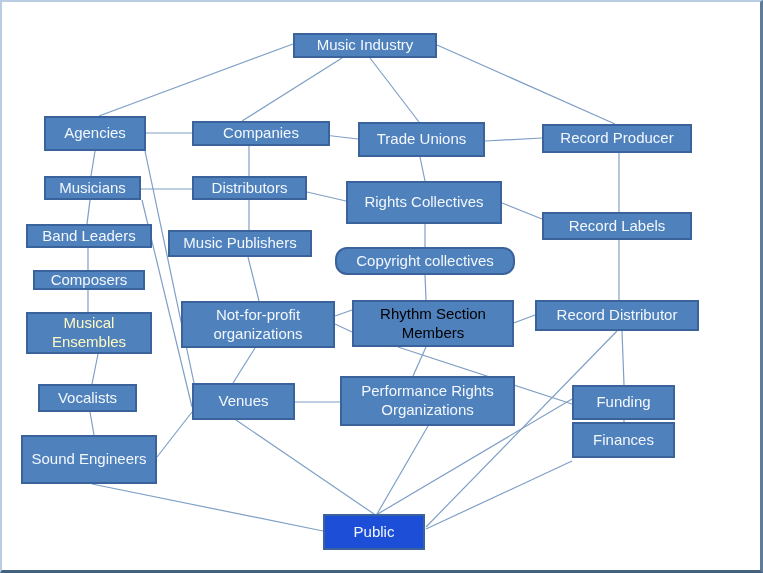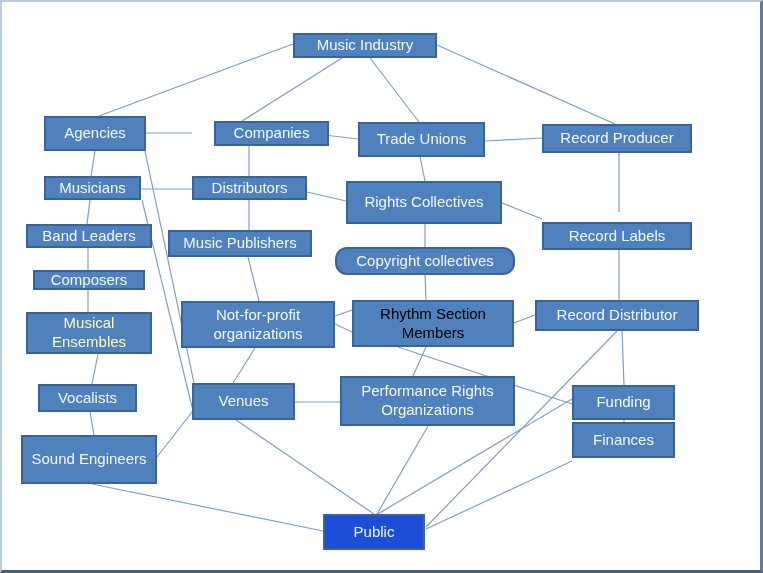--- a/index.html
+++ b/index.html
@@ -80,7 +80,7 @@
     </svg>
 <div class="node" style="left: 291px; top: 31px; width: 144px; height: 25px; background: rgb(79, 129, 189); border-color: rgb(58, 98, 155); color: rgb(242, 247, 252);">Music Industry</div>
     <div class="node" style="left: 42px; top: 114px; width: 102px; height: 35px; background: rgb(79, 129, 189); border-color: rgb(58, 98, 155); color: rgb(242, 247, 252);">Agencies</div>
-    <div class="node" style="left: 190px; top: 119px; width: 115px; height: 25px; background: rgb(79, 129, 189); border-color: rgb(58, 98, 155); color: rgb(242, 247, 252); margin-left: 22px;">Companies</div>
+    <div class="node" style="left: 190px; top: 119px; width: 138px; height: 25px; background: rgb(79, 129, 189); border-color: rgb(58, 98, 155); color: rgb(242, 247, 252);">Companies</div>
     <div class="node" style="left: 356px; top: 120px; width: 127px; height: 35px; background: rgb(79, 129, 189); border-color: rgb(58, 98, 155); color: rgb(242, 247, 252);">Trade Unions</div>
     <div class="node" style="left: 540px; top: 122px; width: 150px; height: 29px; background: rgb(79, 129, 189); border-color: rgb(58, 98, 155); color: rgb(242, 247, 252);">Record Producer</div>
     <div class="node" style="left: 42px; top: 174px; width: 97px; height: 24px; background: rgb(79, 129, 189); border-color: rgb(58, 98, 155); color: rgb(242, 247, 252);">Musicians</div>

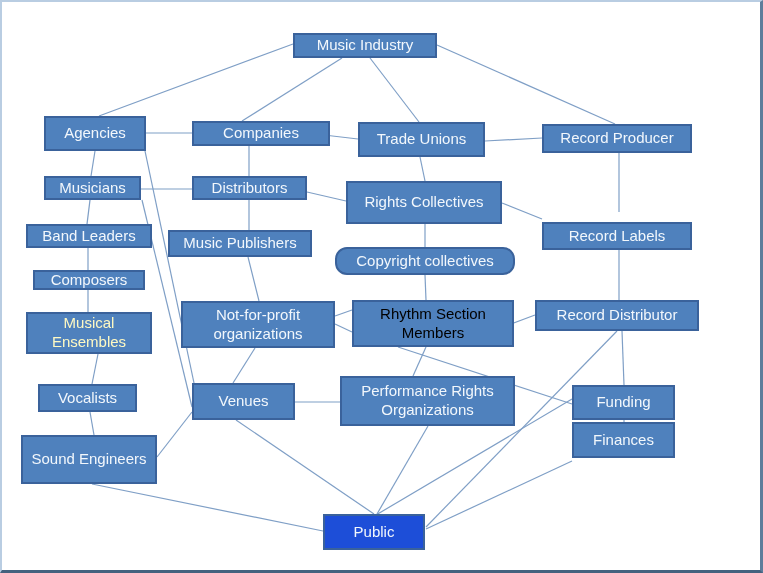--- a/index.html
+++ b/index.html
@@ -86,7 +86,7 @@
     <div class="node" style="left: 42px; top: 174px; width: 97px; height: 24px; background: rgb(79, 129, 189); border-color: rgb(58, 98, 155); color: rgb(242, 247, 252);">Musicians</div>
     <div class="node" style="left: 190px; top: 174px; width: 115px; height: 24px; background: rgb(79, 129, 189); border-color: rgb(58, 98, 155); color: rgb(242, 247, 252);">Distributors</div>
     <div class="node" style="left: 344px; top: 179px; width: 156px; height: 43px; background: rgb(79, 129, 189); border-color: rgb(58, 98, 155); color: rgb(242, 247, 252);">Rights Collectives</div>
-    <div class="node" style="left: 540px; top: 220px; width: 150px; height: 28px; background: rgb(79, 129, 189); border-color: rgb(58, 98, 155); color: rgb(242, 247, 252);">Record Labels</div>
+    <div class="node" style="left: 540px; top: 210px; width: 150px; height: 28px; background: rgb(79, 129, 189); border-color: rgb(58, 98, 155); color: rgb(242, 247, 252);">Record Labels</div>
     <div class="node" style="left: 24px; top: 222px; width: 126px; height: 24px; background: rgb(79, 129, 189); border-color: rgb(58, 98, 155); color: rgb(242, 247, 252);">Band Leaders</div>
     <div class="node" style="left: 166px; top: 228px; width: 144px; height: 27px; background: rgb(79, 129, 189); border-color: rgb(58, 98, 155); color: rgb(242, 247, 252);">Music Publishers</div>
     <div class="node" style="left: 333px; top: 245px; width: 180px; height: 28px; background: rgb(79, 129, 189); border-color: rgb(58, 98, 155); color: rgb(242, 247, 252); border-radius: 12px;">Copyright collectives</div>

